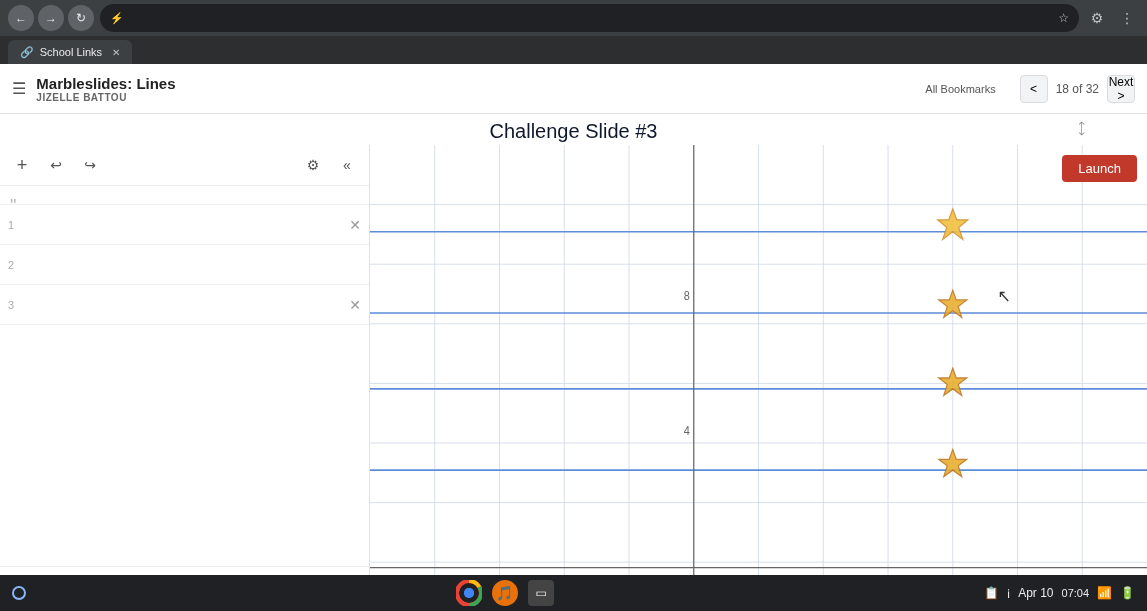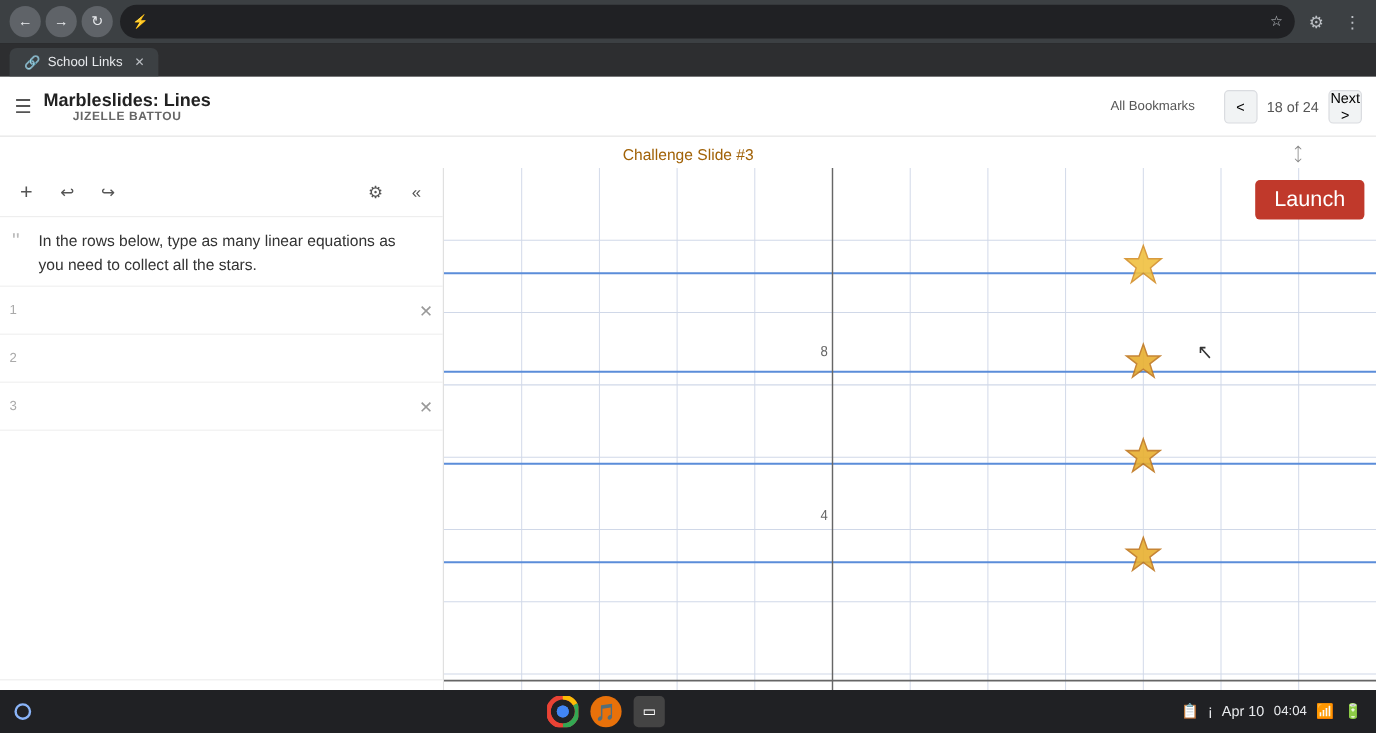--- a/index.html
+++ b/index.html
@@ -124,7 +124,6 @@
     .app-title {
       display: flex;
       flex-direction: column;
-      text-align: center;
     }
     .app-title-main {
       font-size: 15px;

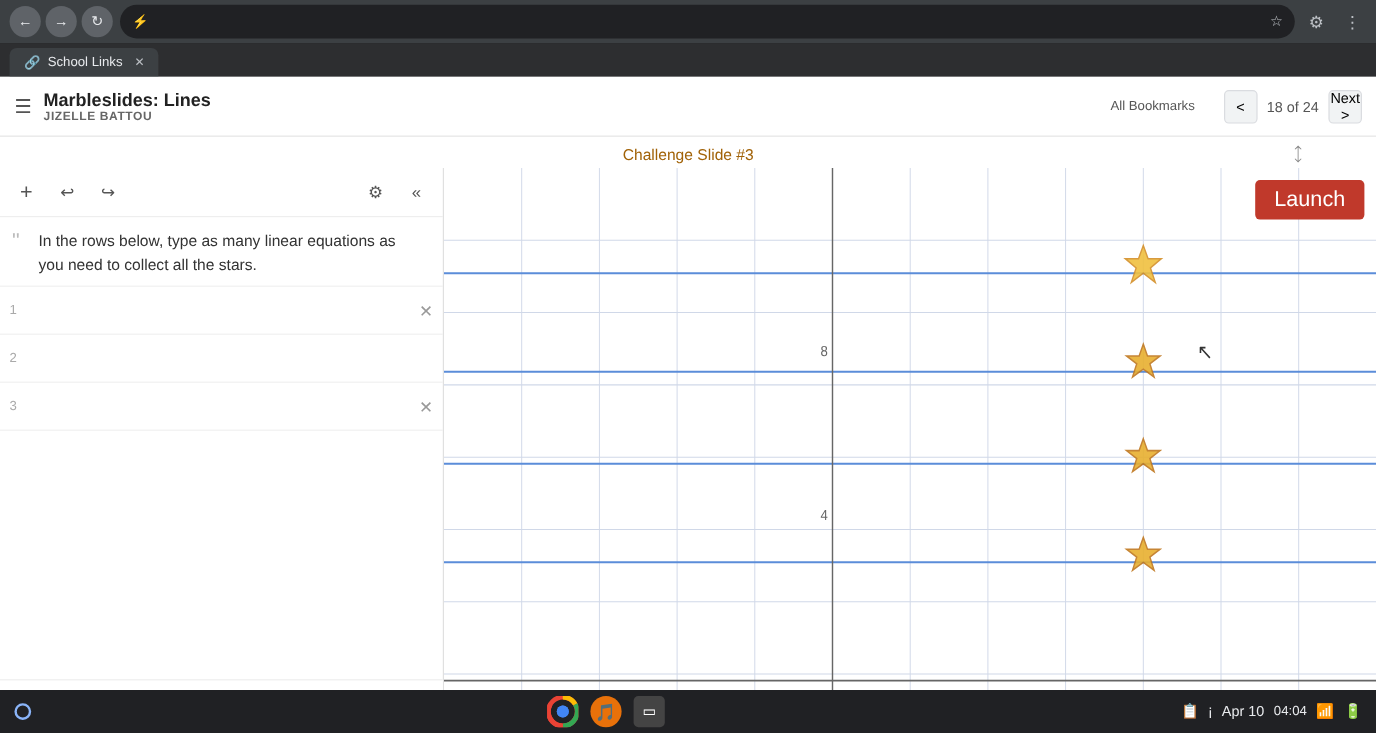--- a/index.html
+++ b/index.html
@@ -444,7 +444,7 @@
     <div class="slide-nav">
       <button class="bookmarks-btn">All Bookmarks</button>
       <button class="nav-arrow-btn">&lt;</button>
-      <span class="slide-counter">18 of 24</span>
+      <span class="slide-counter">18 of 32</span>
       <button class="nav-arrow-btn">Next &gt;</button>
     </div>
   </div>

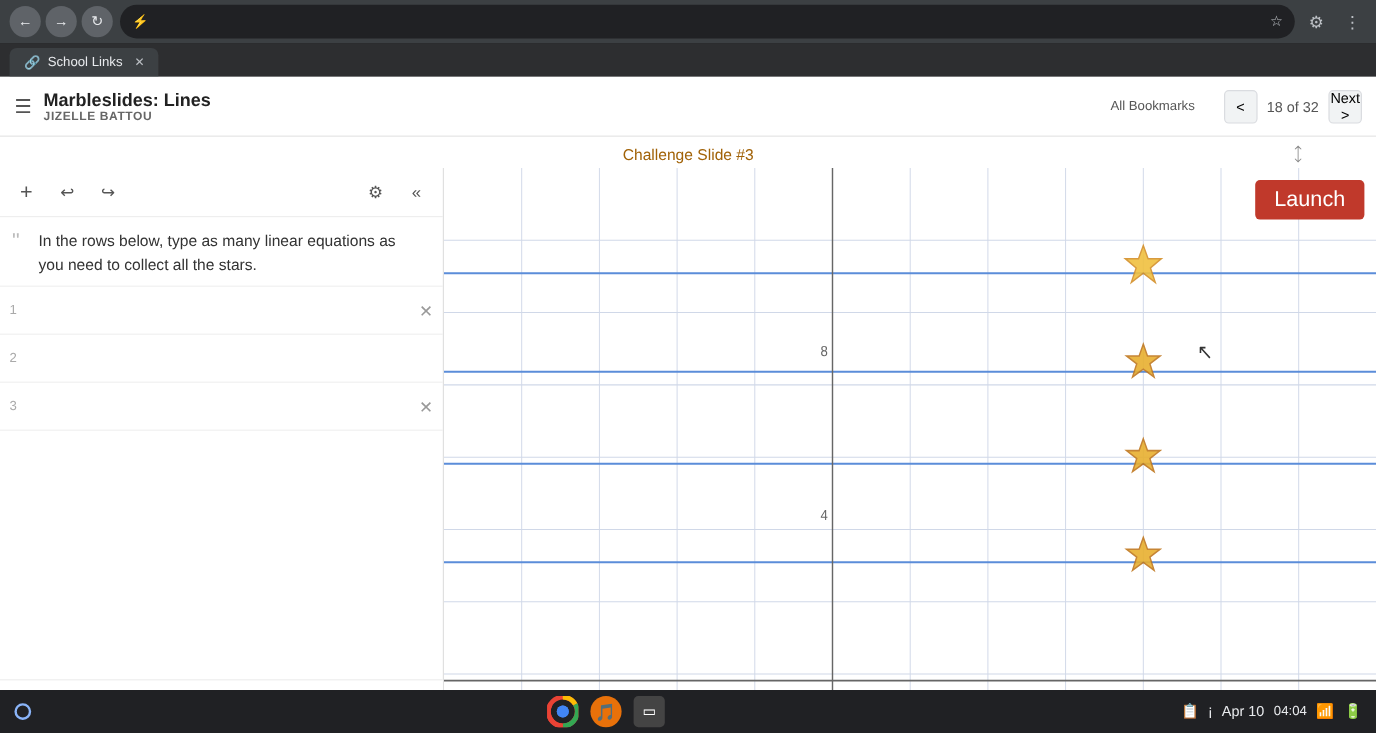--- a/index.html
+++ b/index.html
@@ -177,8 +177,8 @@
       position: relative;
     }
     .slide-title {
-      font-size: 13px;
-      color: #a16207;
+      font-size: 20px;
+      color: #0f172a;
       font-weight: 500;
     }
     .expand-btn {

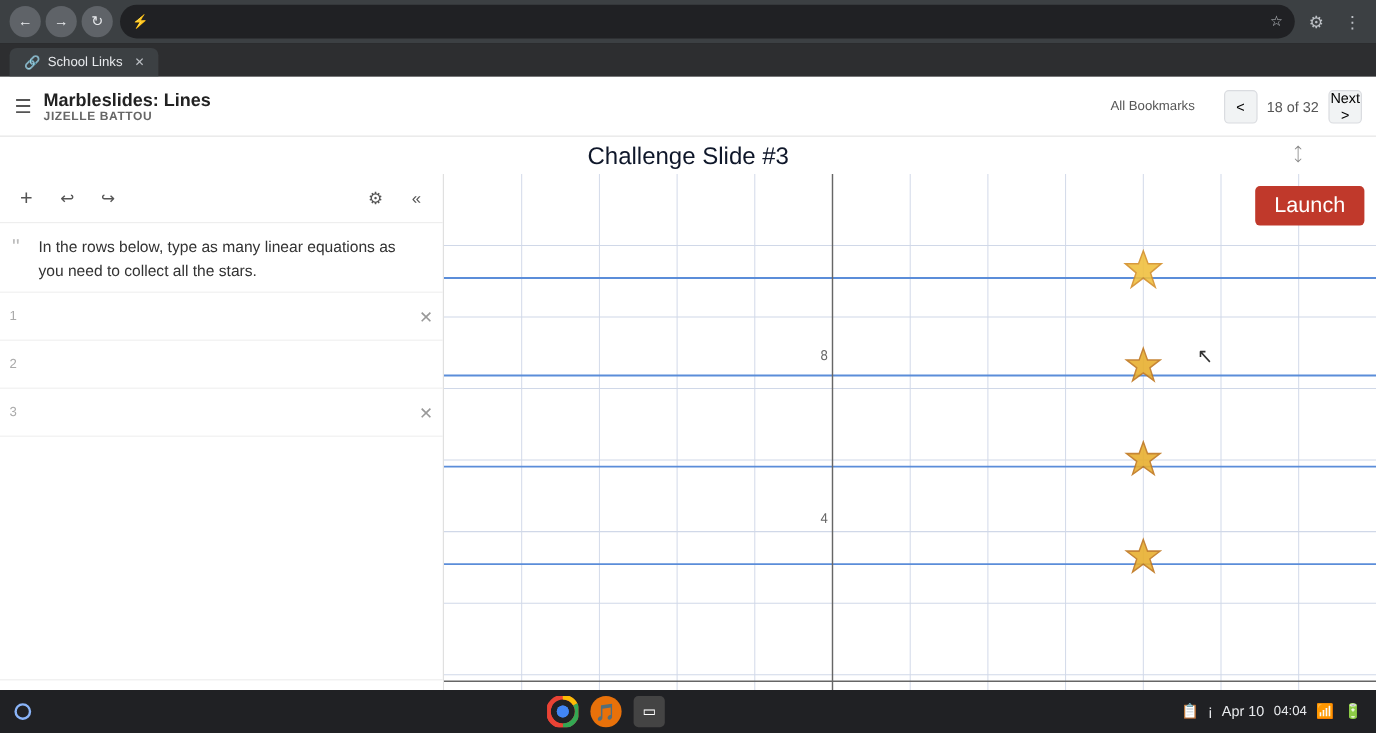--- a/index.html
+++ b/index.html
@@ -356,7 +356,7 @@
       border: none;
       border-radius: 4px;
       padding: 6px 16px;
-      font-size: 18px;
+      font-size: 13px;
       font-weight: 500;
       cursor: pointer;
     }

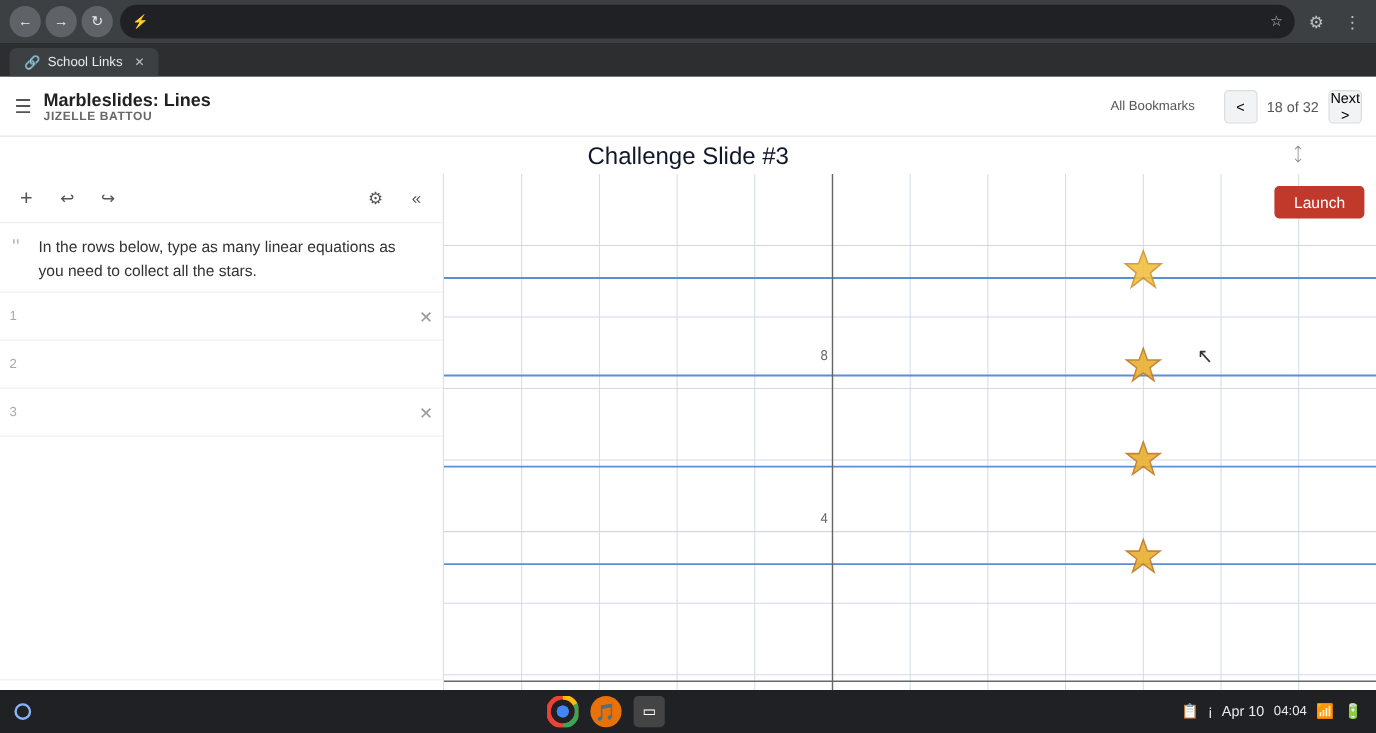--- a/index.html
+++ b/index.html
@@ -468,7 +468,6 @@
 
       <div class="instruction-block">
         <span class="quote-icon">"</span>
-        <p class="instruction-text">In the rows below, type as many linear equations as you need to collect all the stars.</p>
       </div>
 
       <div class="equation-rows">

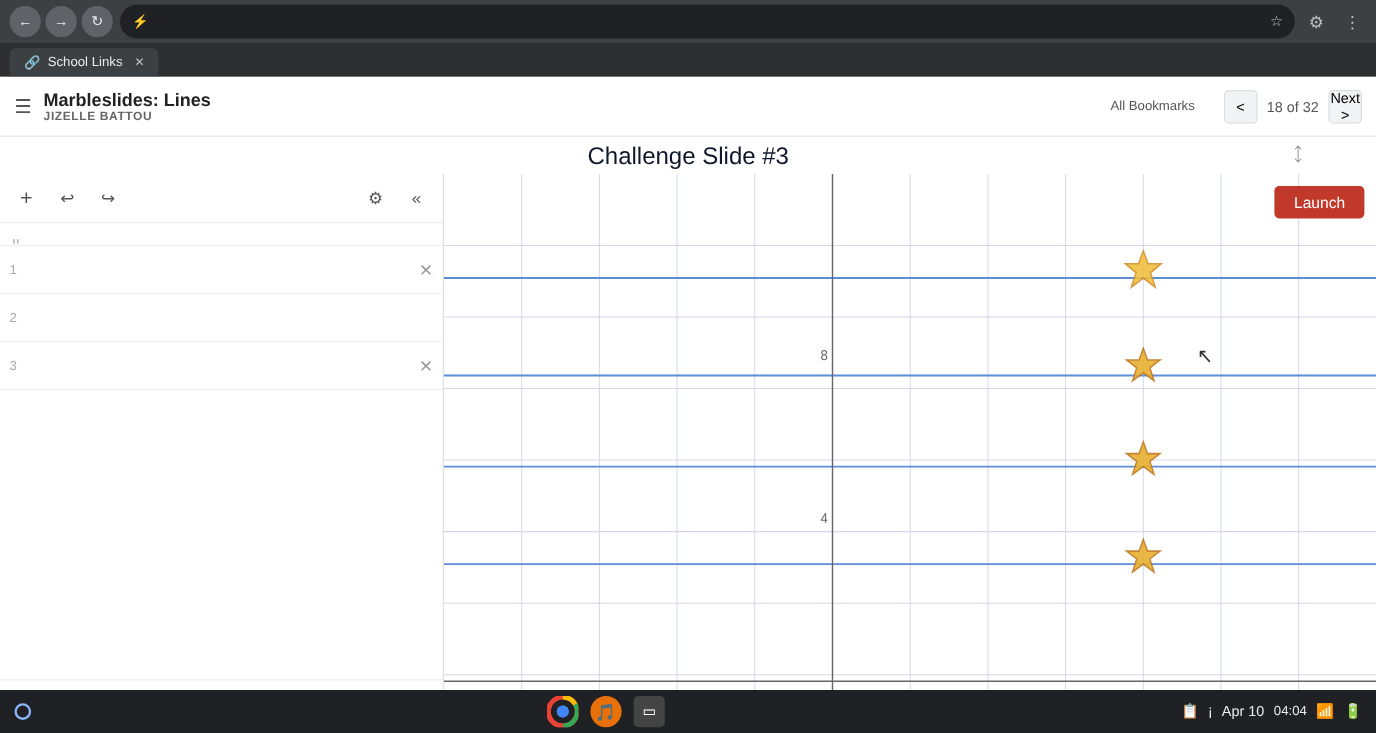--- a/index.html
+++ b/index.html
@@ -607,7 +607,7 @@
     <span style="font-size:12px; color:#e8eaed; cursor:pointer;">📋</span>
     <span style="font-size:12px; color:#e8eaed; cursor:pointer;">ℹ</span>
     <span class="taskbar-date">Apr 10</span>
-    <span class="taskbar-time">04:04</span>
+    <span class="taskbar-time">07:04</span>
     <span style="font-size:12px; color:#e8eaed; cursor:pointer;">📶</span>
     <span style="font-size:12px; color:#e8eaed; cursor:pointer;">🔋</span>
   </div>

